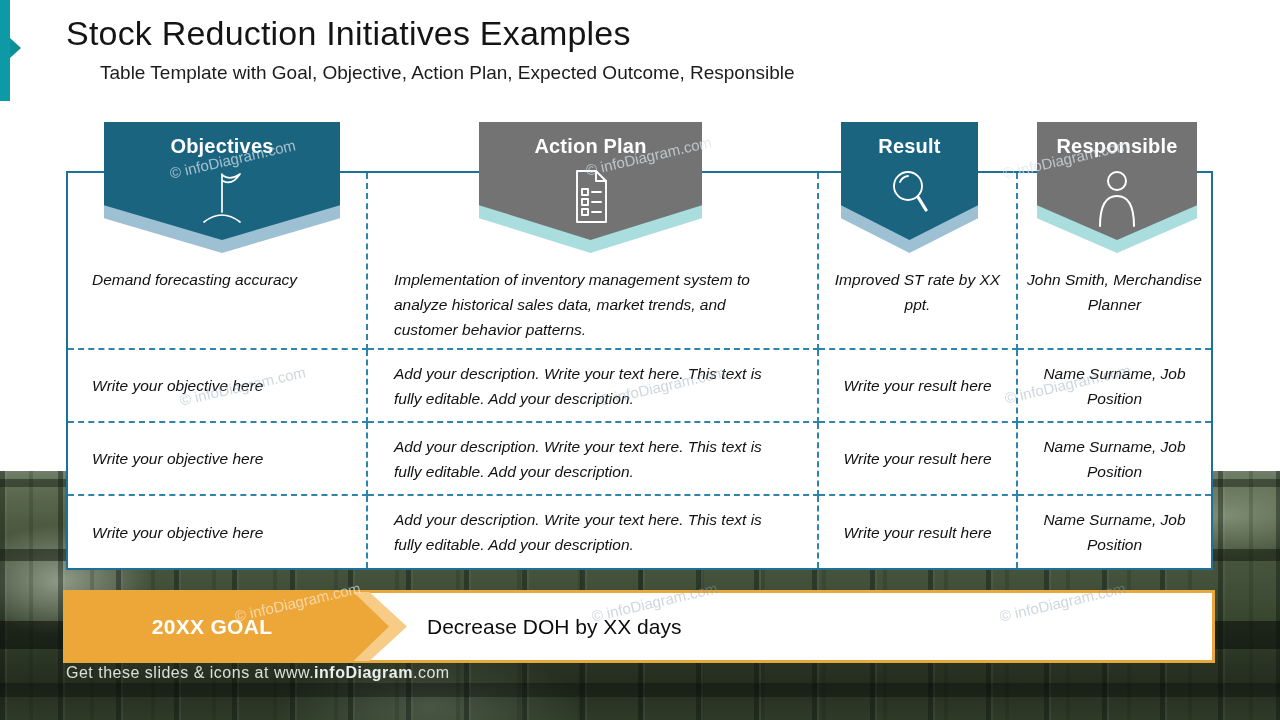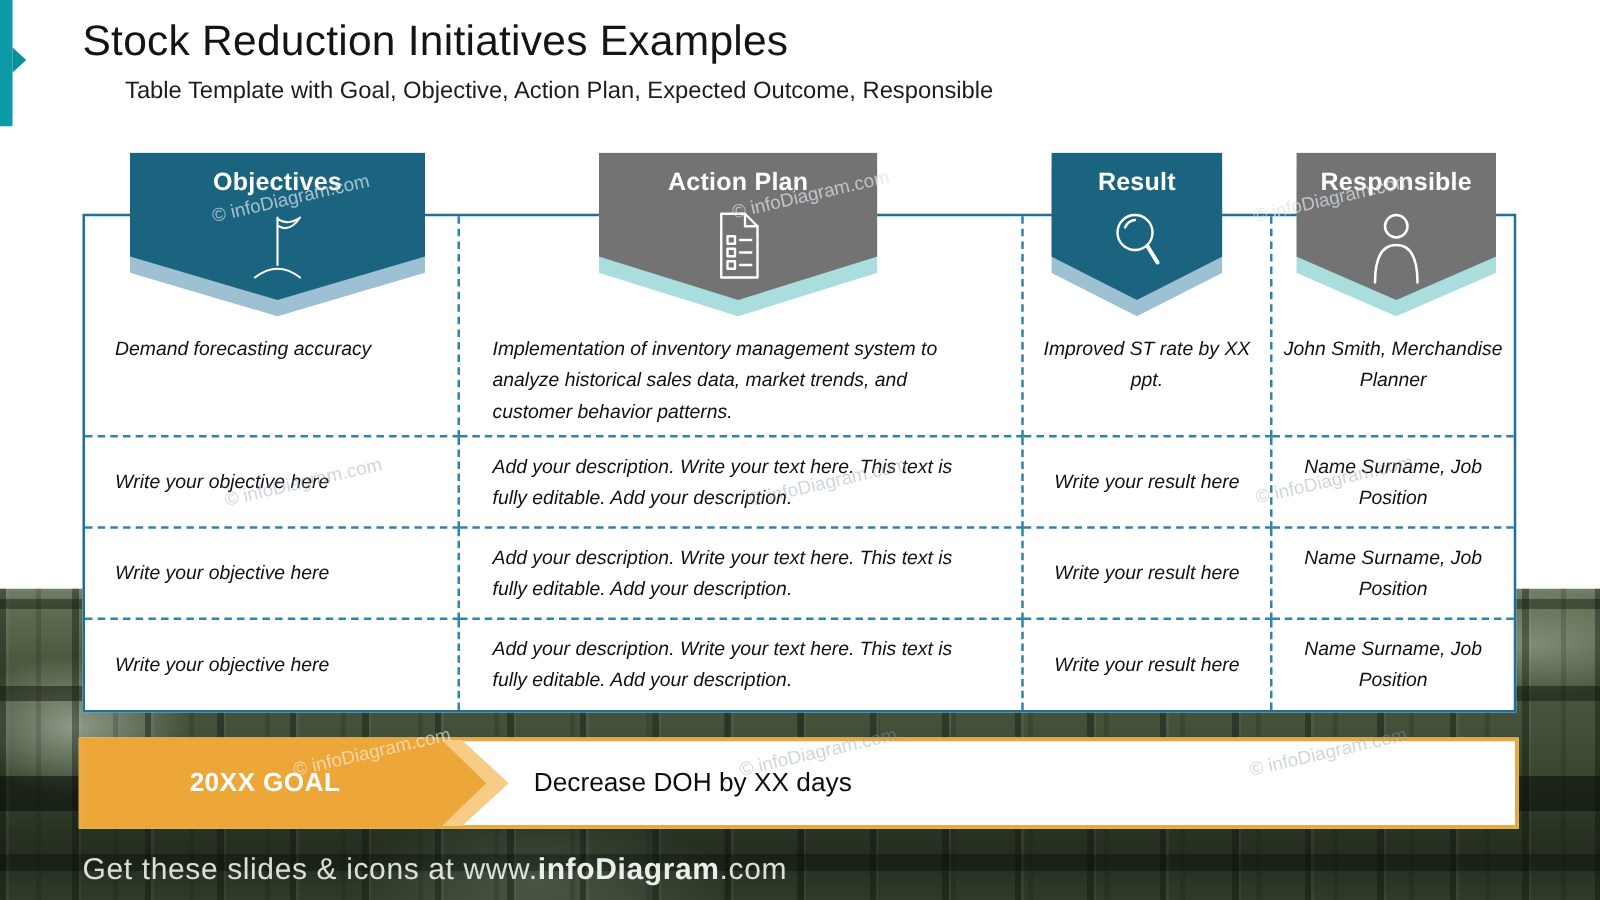--- a/index.html
+++ b/index.html
@@ -76,7 +76,7 @@
     color:#0d0d0d;font-size:21px;}
 
   
-  .footer{position:absolute;left:66px;top:682px;font-size:24px;color:rgba(233,239,232,.92);
+  .footer{position:absolute;left:66px;top:664px;font-size:16px;color:rgba(233,239,232,.92);
     letter-spacing:.5px;z-index:3;}
   .footer b{color:rgba(242,247,242,.96);}
 

